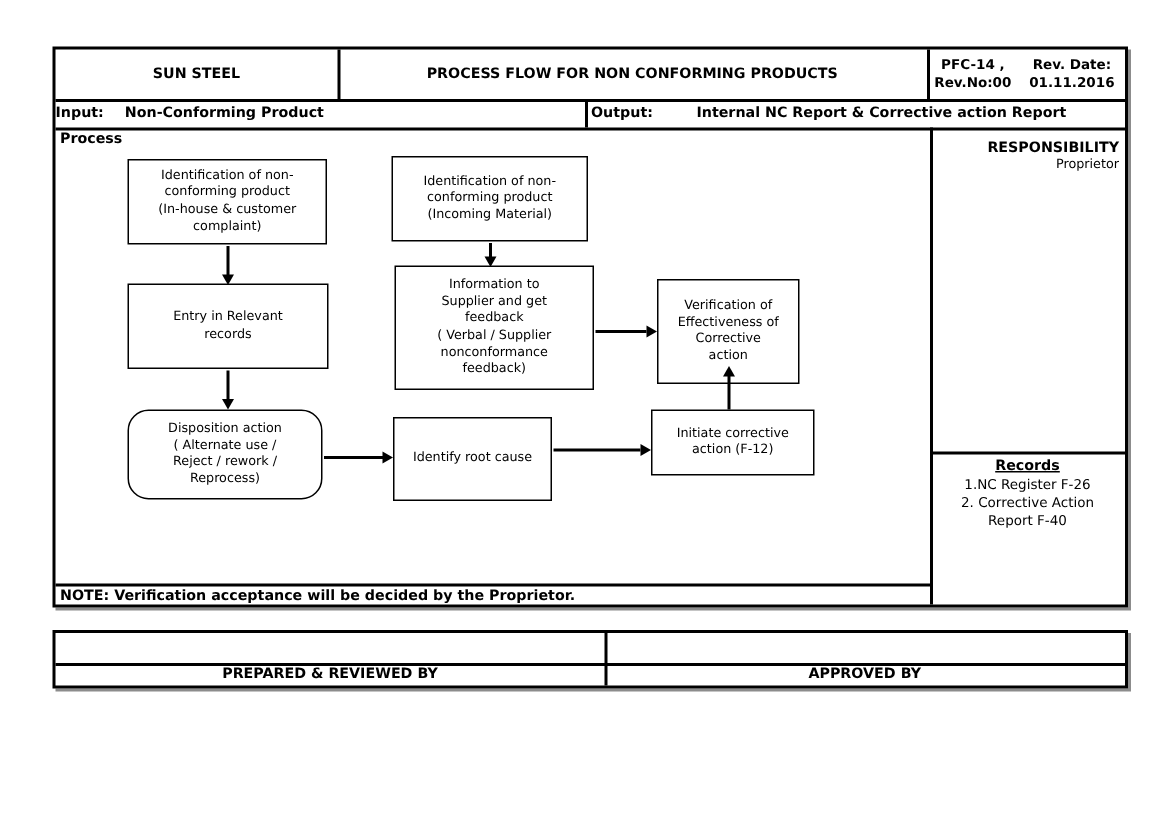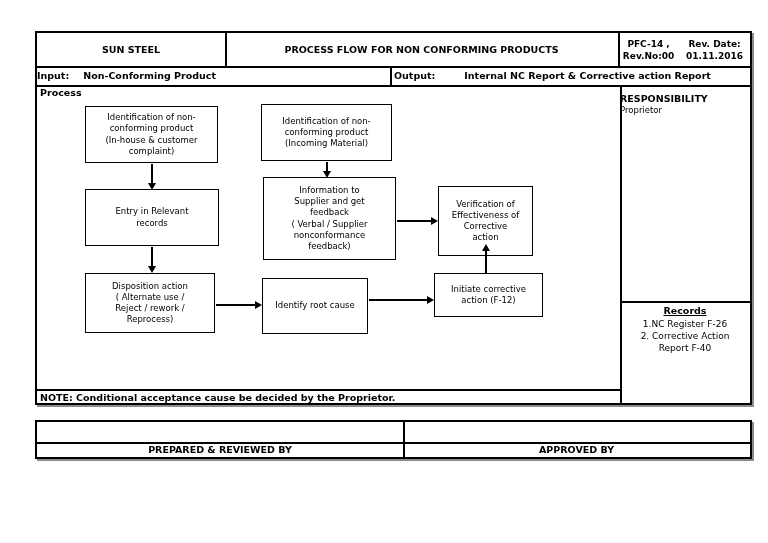--- a/index.html
+++ b/index.html
@@ -39,7 +39,7 @@
   #note-text{position:absolute;left:3px;top:359px;font-weight:bold;font-size:9.5px;}
 
   
-  #resp-block{position:absolute;left:583px;top:60px;width:126px;text-align:left;}
+  #resp-block{position:absolute;left:583px;top:60px;width:126px;text-align:right;}
   #resp-title{font-weight:bold;font-size:9.5px;}
   #resp-value{font-size:8.5px;margin-top:1px;}
   #records-block{position:absolute;left:583px;top:272px;width:130px;text-align:center;font-size:9px;line-height:1.35;}

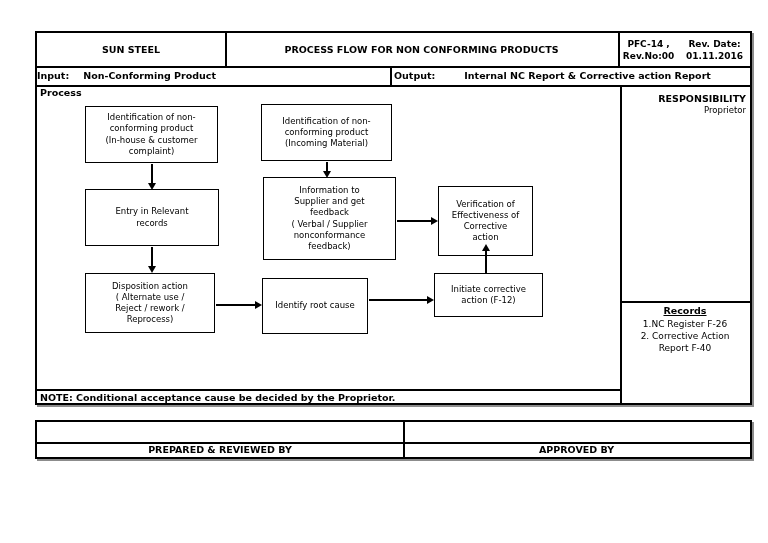--- a/index.html
+++ b/index.html
@@ -55,7 +55,7 @@
   #b3{left:48px;top:156px;width:134px;height:57px;}
   #b4{left:226px;top:144px;width:133px;height:83px;}
   #b5{left:401px;top:153px;width:95px;height:70px;}
-  #b6{left:48px;top:240px;width:130px;height:60px;}
+  #b6{left:48px;top:240px;width:130px;height:60px;border-radius:14px;}
   #b7{left:225px;top:245px;width:106px;height:56px;}
   #b8{left:397px;top:240px;width:109px;height:44px;}
 

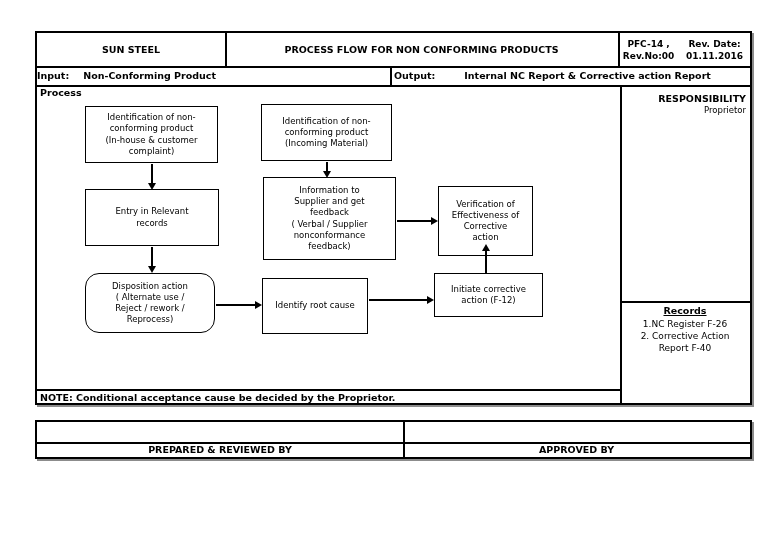--- a/index.html
+++ b/index.html
@@ -114,7 +114,7 @@
     </div>
 
     <div id="process-label">Process</div>
-    <div id="note-text">NOTE: Conditional acceptance cause be decided by the Proprietor.</div>
+    <div id="note-text">NOTE: Verification acceptance will be decided by the Proprietor.</div>
 
     <div id="resp-block">
       <div id="resp-title">RESPONSIBILITY</div>

